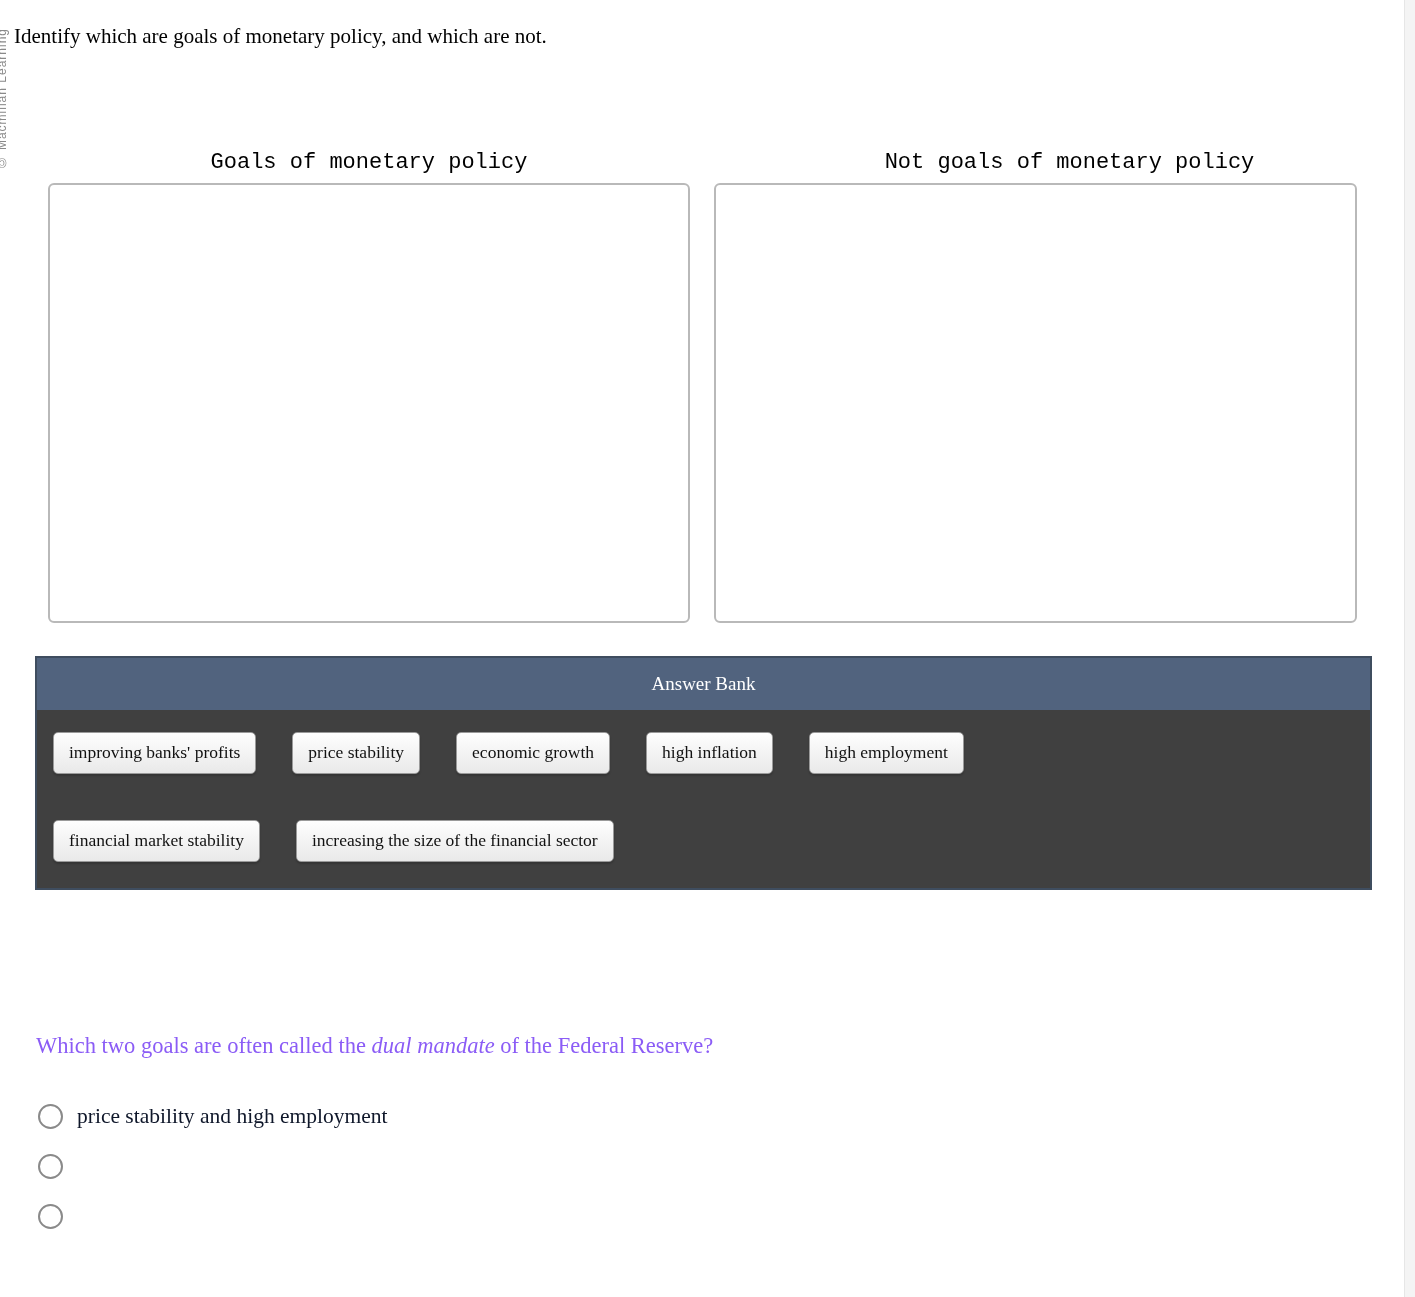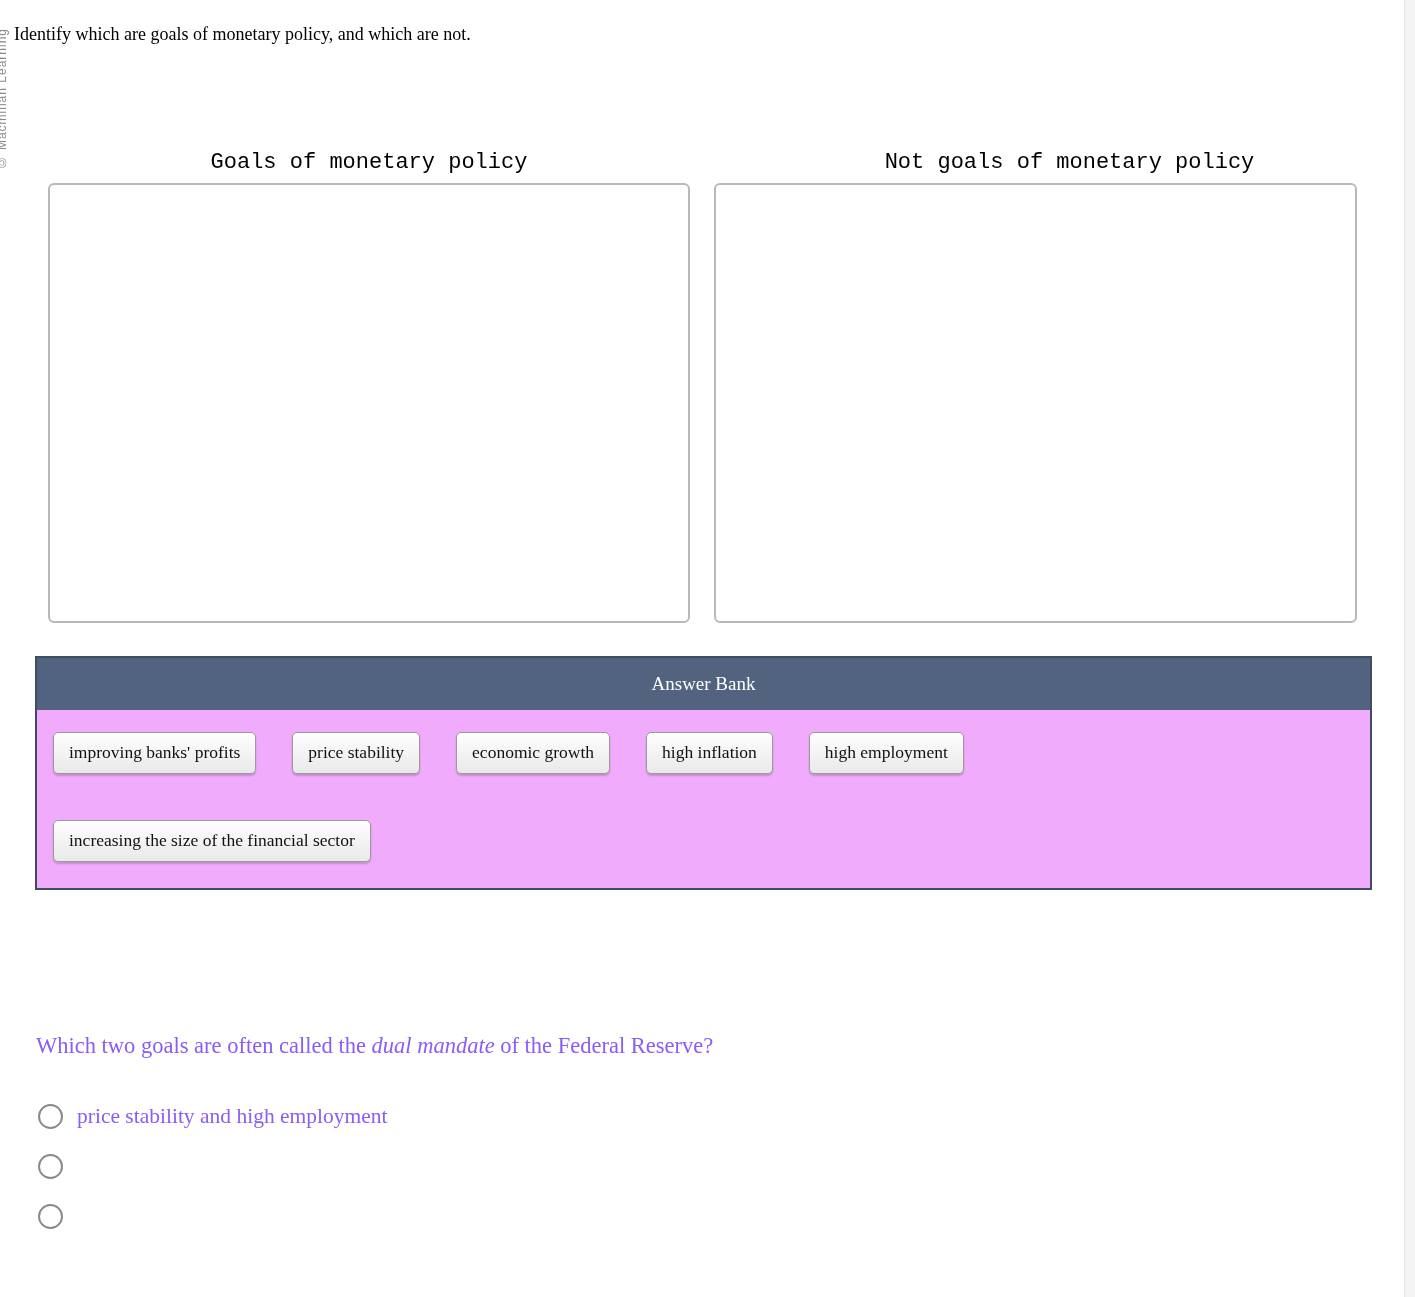--- a/index.html
+++ b/index.html
@@ -27,7 +27,7 @@
   .intro {
     position: absolute;
     left: 14px; top: 24px;
-    font-size: 18px;
+    font-size: 21px;
     color: #000;
   }
 

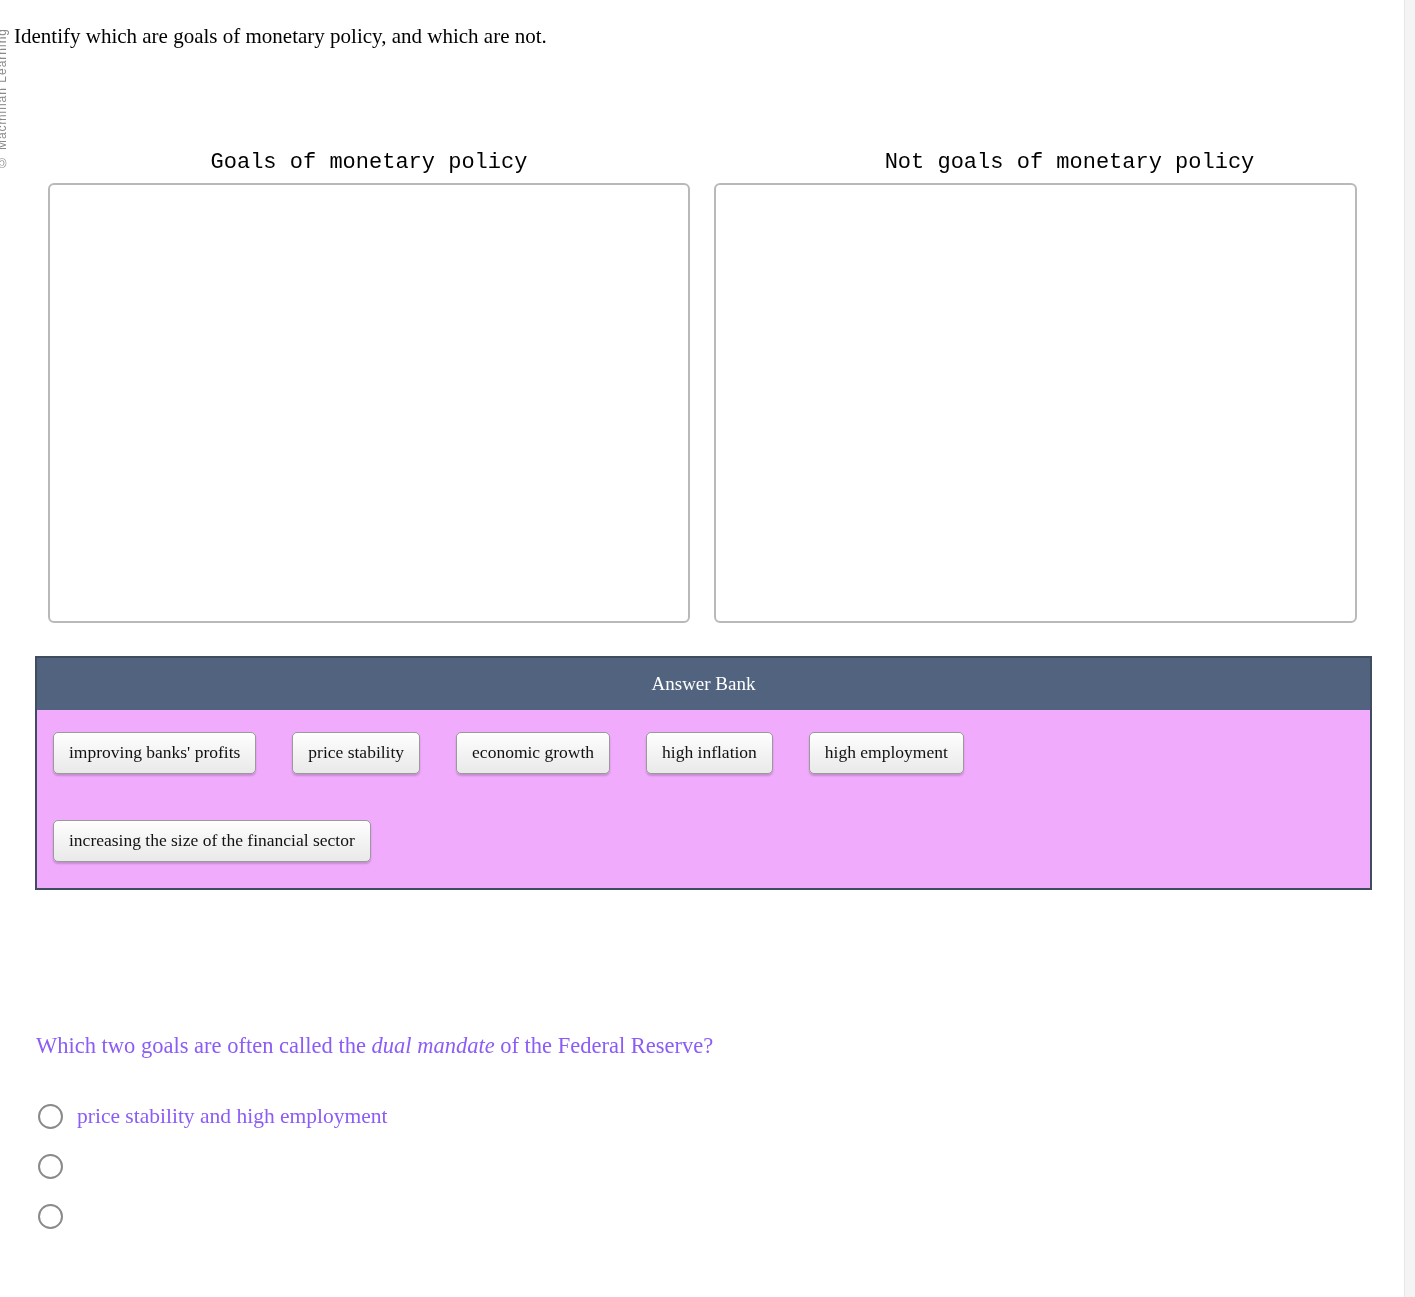--- a/index.html
+++ b/index.html
@@ -58,7 +58,7 @@
     left: 35px; top: 656px;
     width: 1337px;
     border: 2px solid #3f4d5f;
-    background: #f0abfc;
+    background: #404040;
   }
   .answer-bank-header {
     height: 52px;

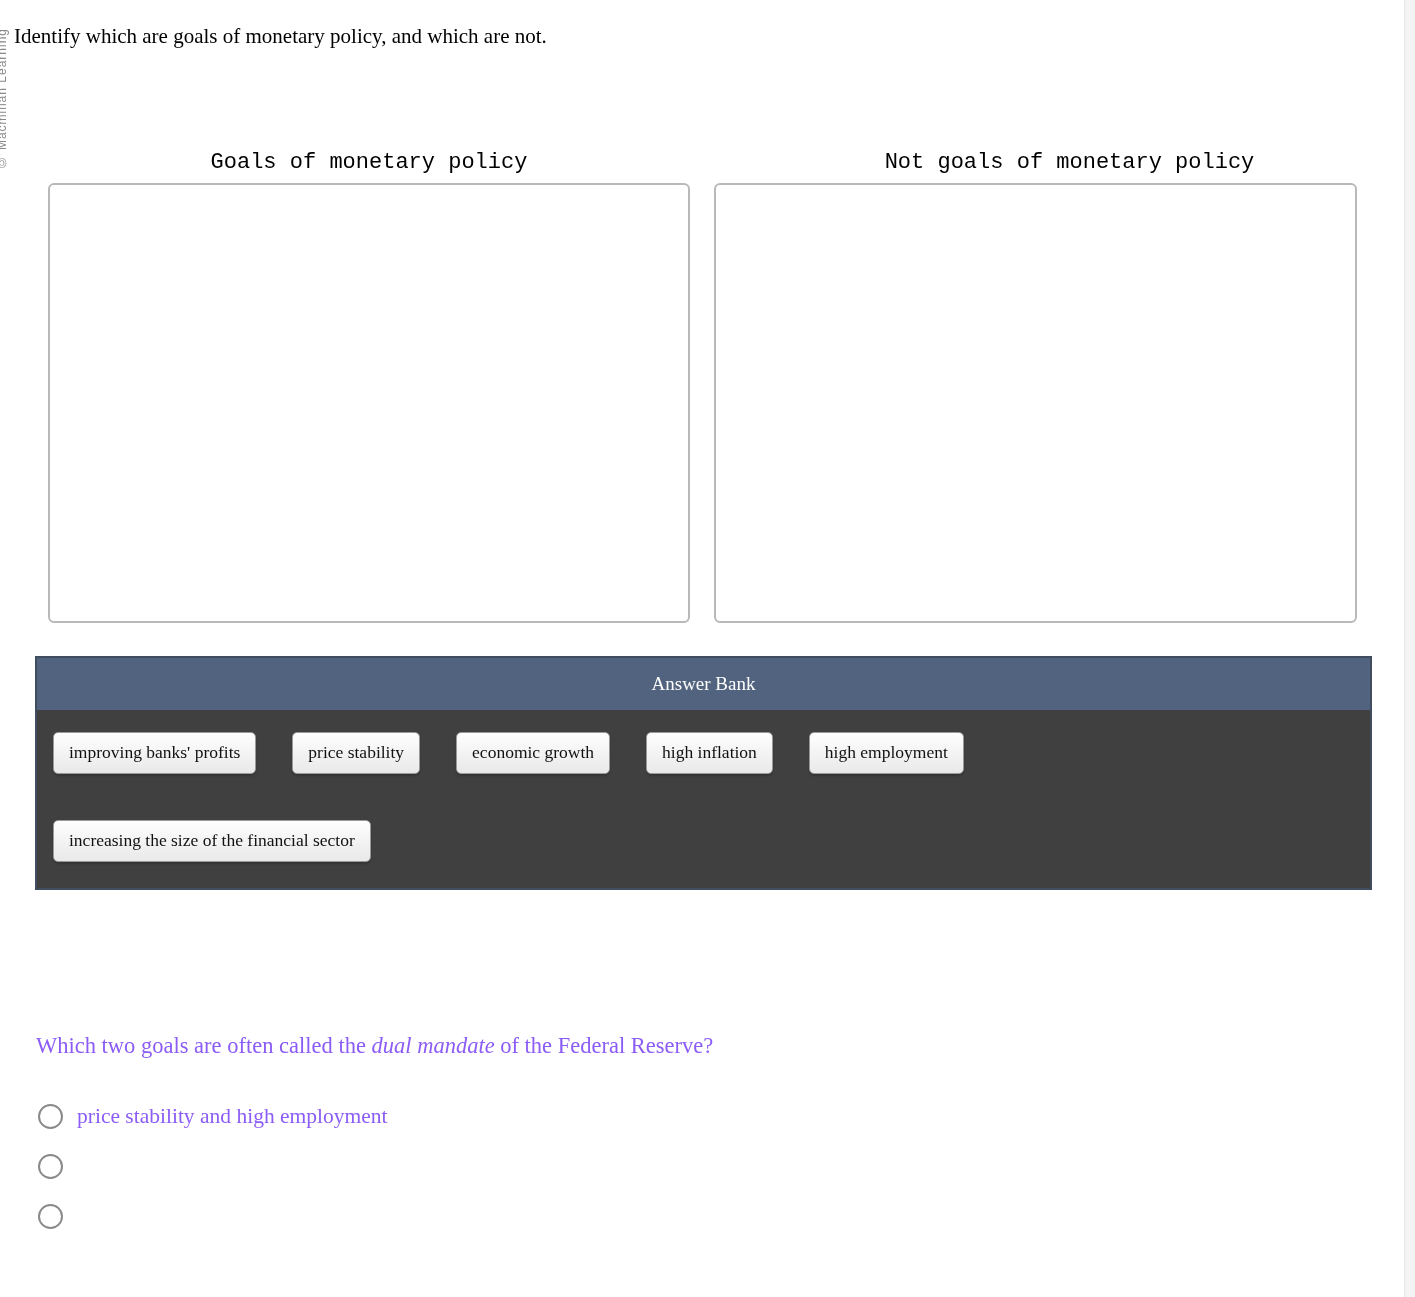--- a/index.html
+++ b/index.html
@@ -154,6 +154,7 @@
       <div class="chip">high employment</div>
     </div>
     <div class="chip-row">
+      <div class="chip">financial market stability</div>
       <div class="chip">increasing the size of the financial sector</div>
     </div>
   </div>

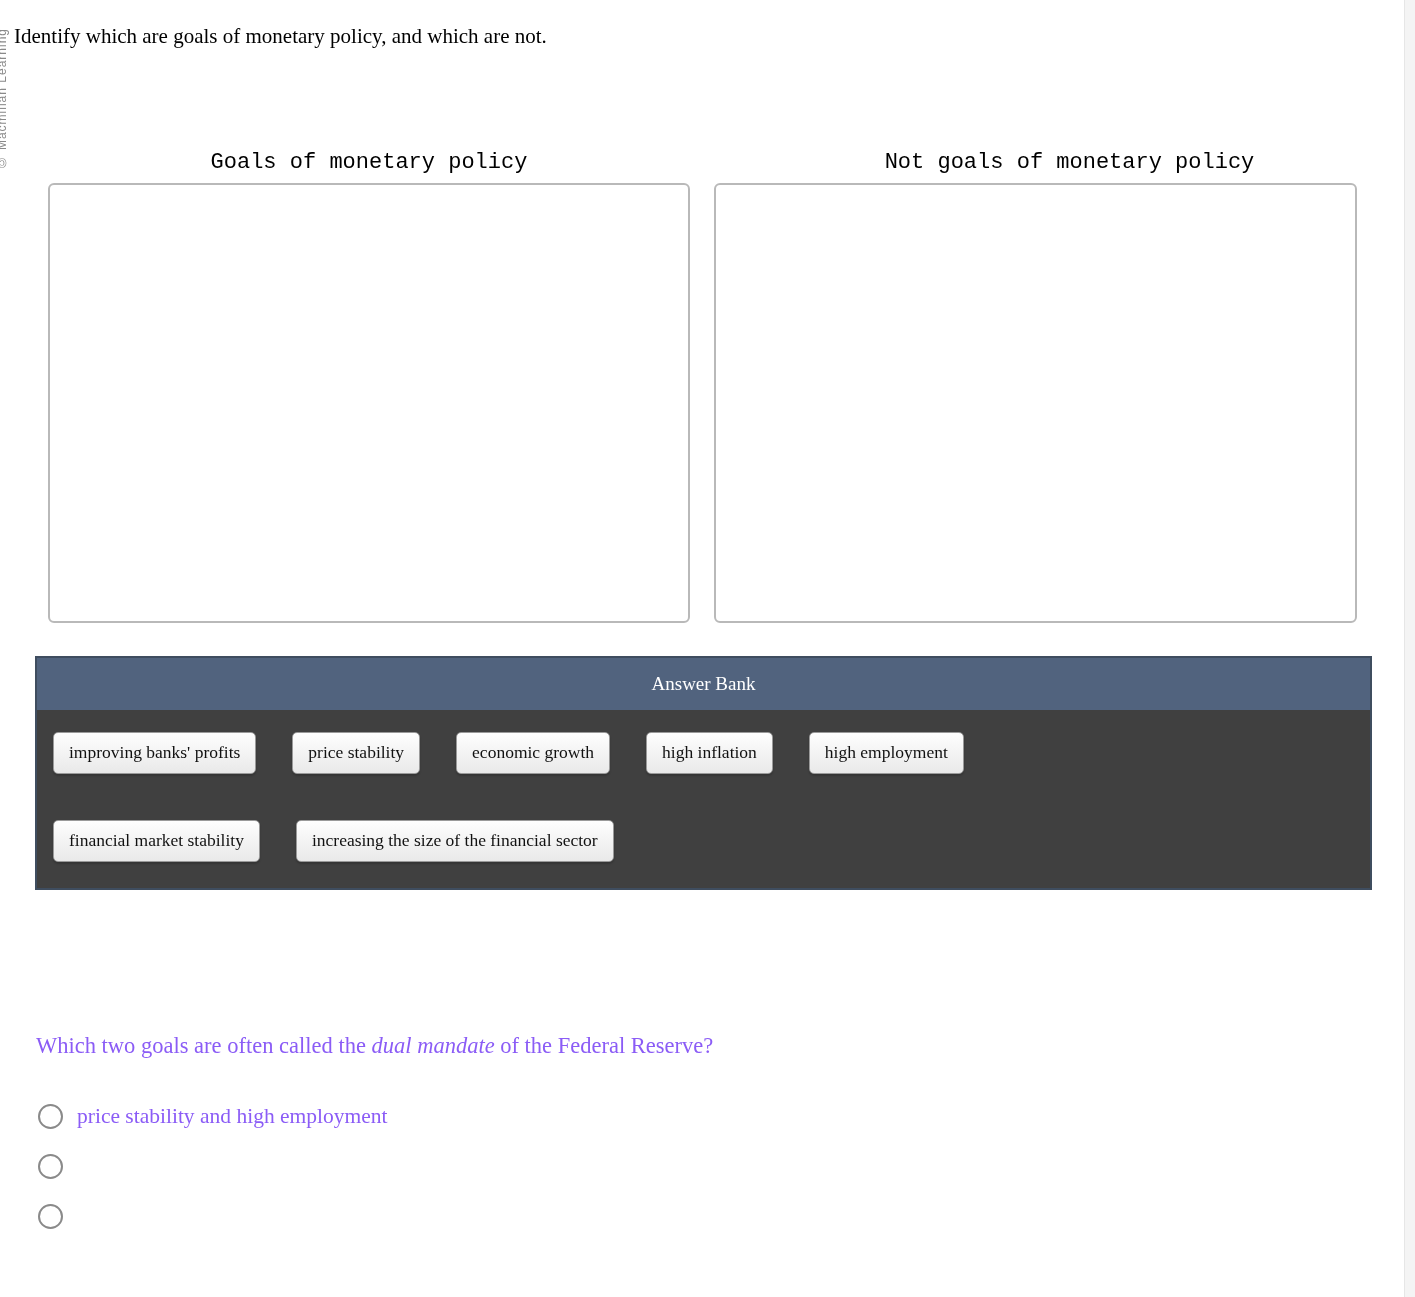--- a/index.html
+++ b/index.html
@@ -119,7 +119,7 @@
   }
   .option-text {
     font-size: 21.5px;
-    color: #8b5cf6;
+    color: #0f172a;
   }
 
   .scrollbar-track {

